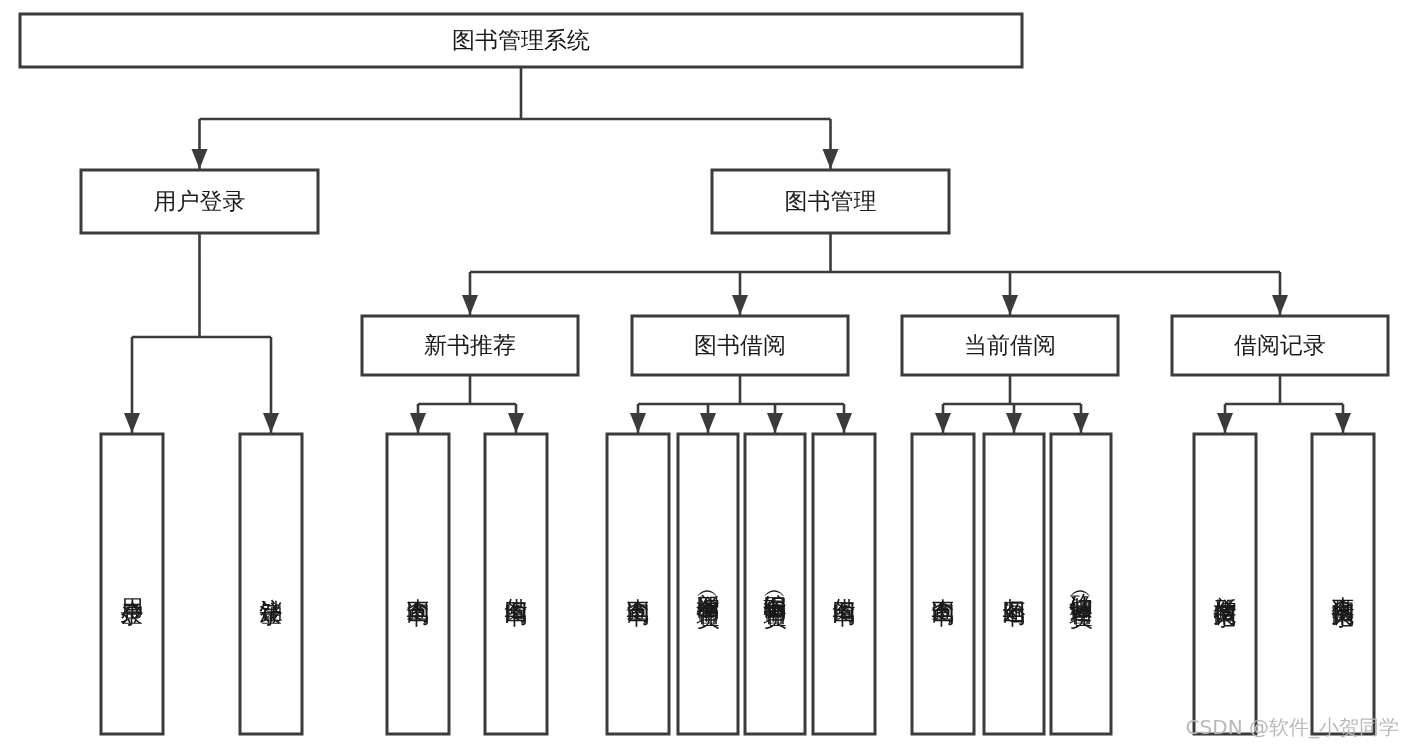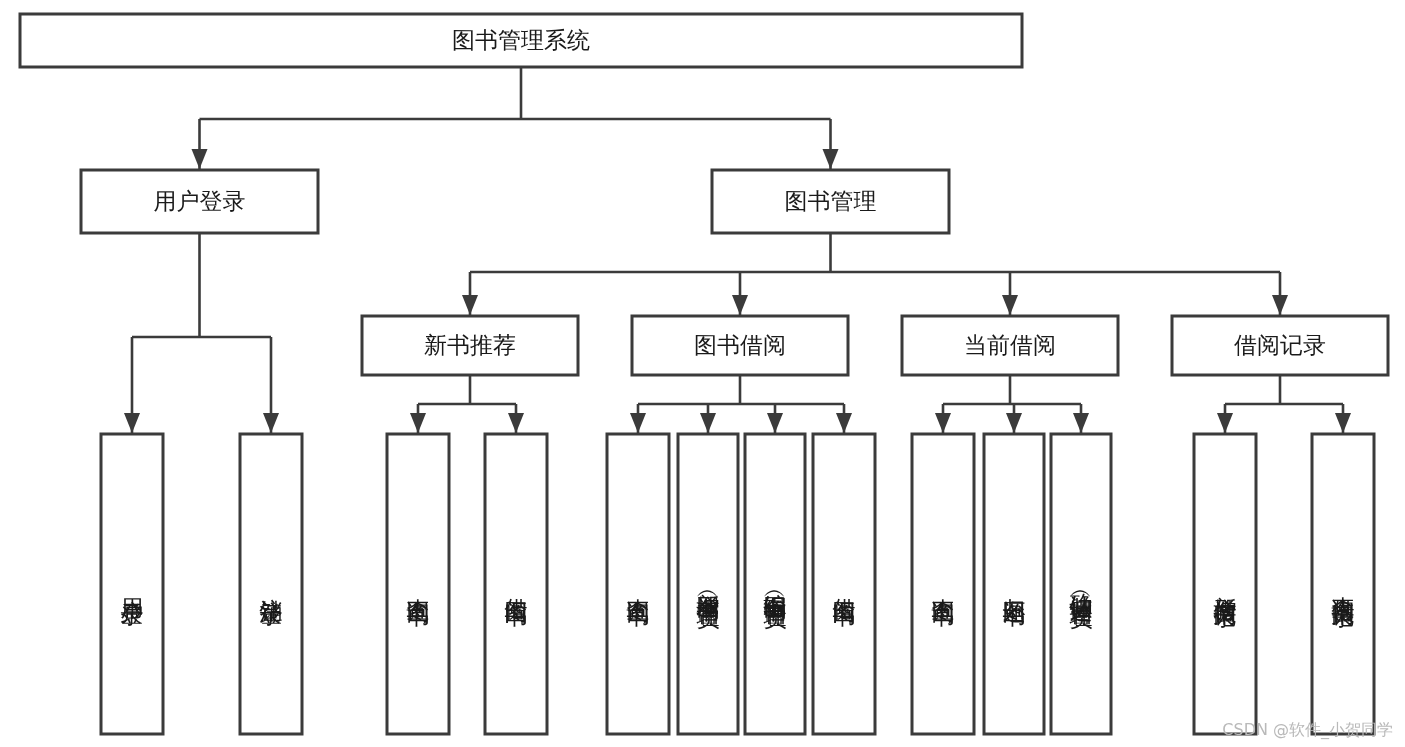--- a/index.html
+++ b/index.html
@@ -65,10 +65,10 @@
   }
   .watermark {
     position: absolute;
-    right: 12px;
+    right: 6px;
     bottom: 6px;
     font-family: "DejaVu Sans", "Liberation Sans", sans-serif;
-    font-size: 16px;
+    font-size: 20px;
     color: #b9b9b9;
     white-space: nowrap;
   }

